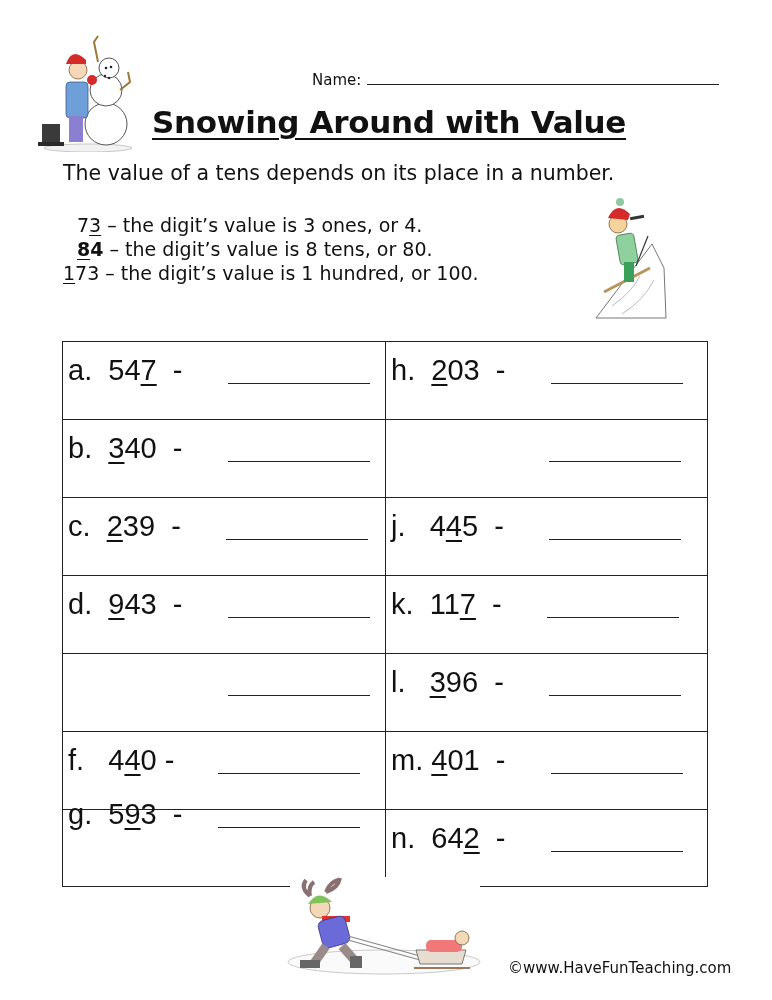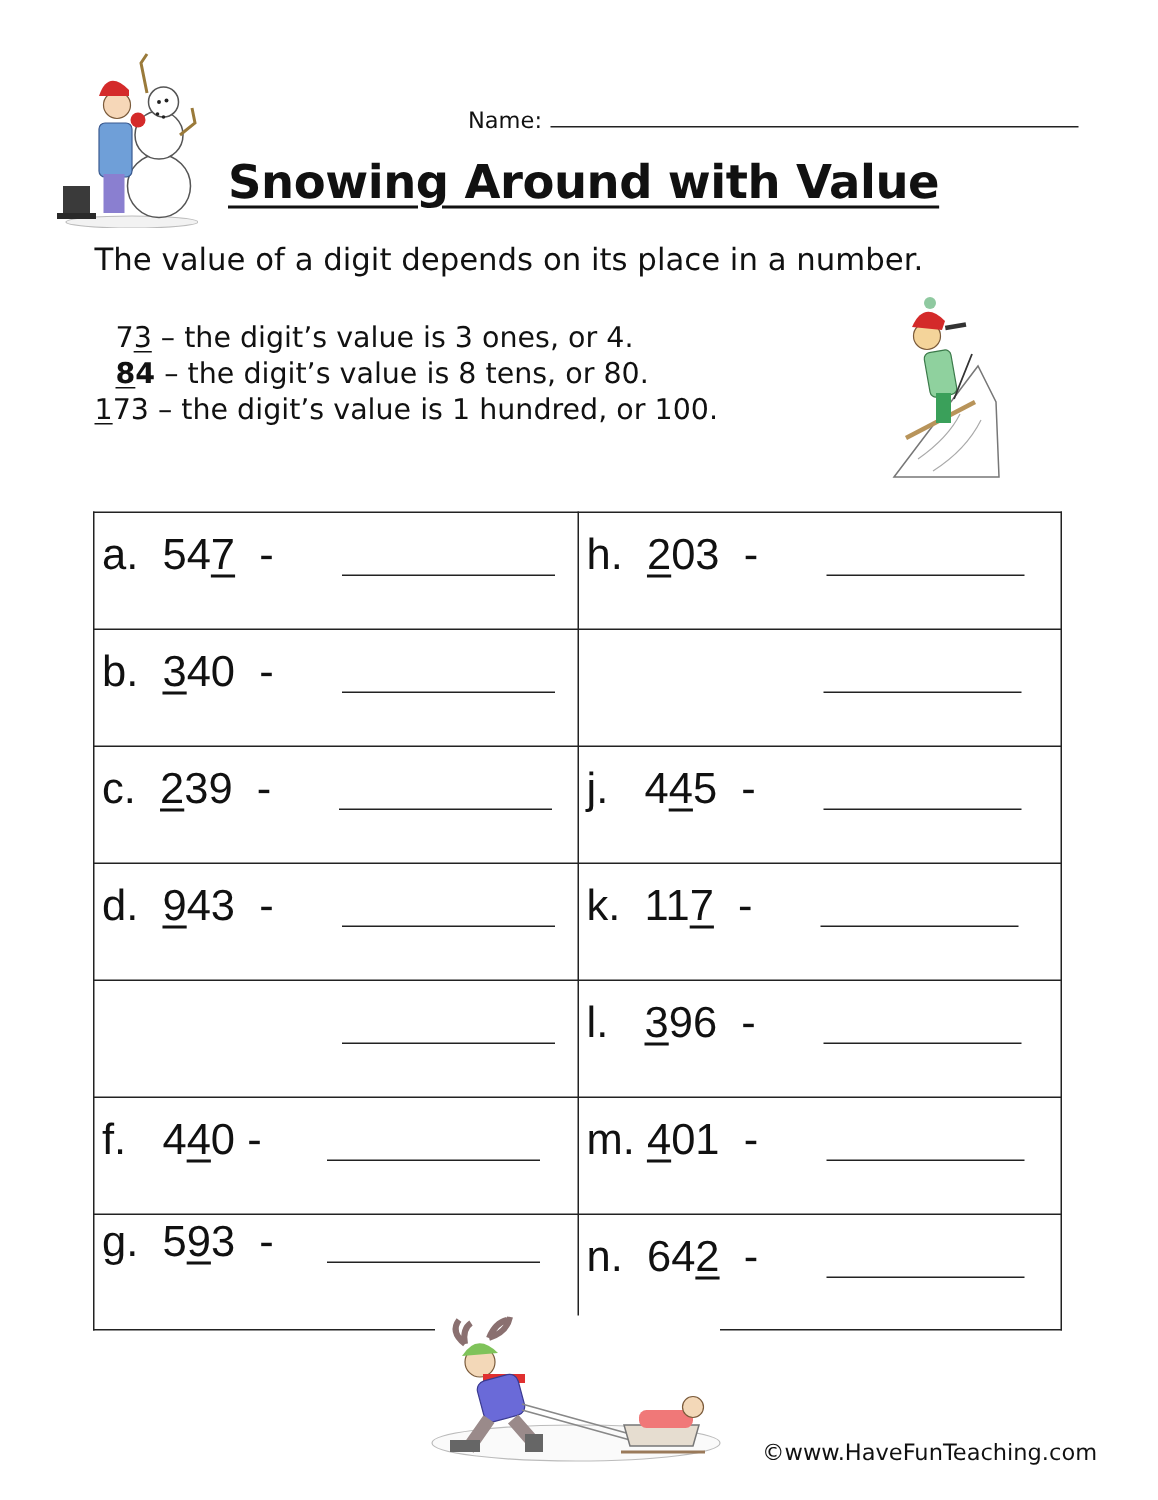--- a/index.html
+++ b/index.html
@@ -77,7 +77,7 @@
 
 <div id="title" class="abs">Snowing Around with Value</div>
 
-<div id="intro" class="abs">The value of a digit depends on its place in a number.</div>
+<div id="intro" class="abs">The value of a tens depends on its place in a number.</div>
 
 <div id="ex-0" class="abs example">
   <span class="num"><span>7</span><u>3</u><span></span></span><span> – the digit’s value is 3 ones, or 4.</span>

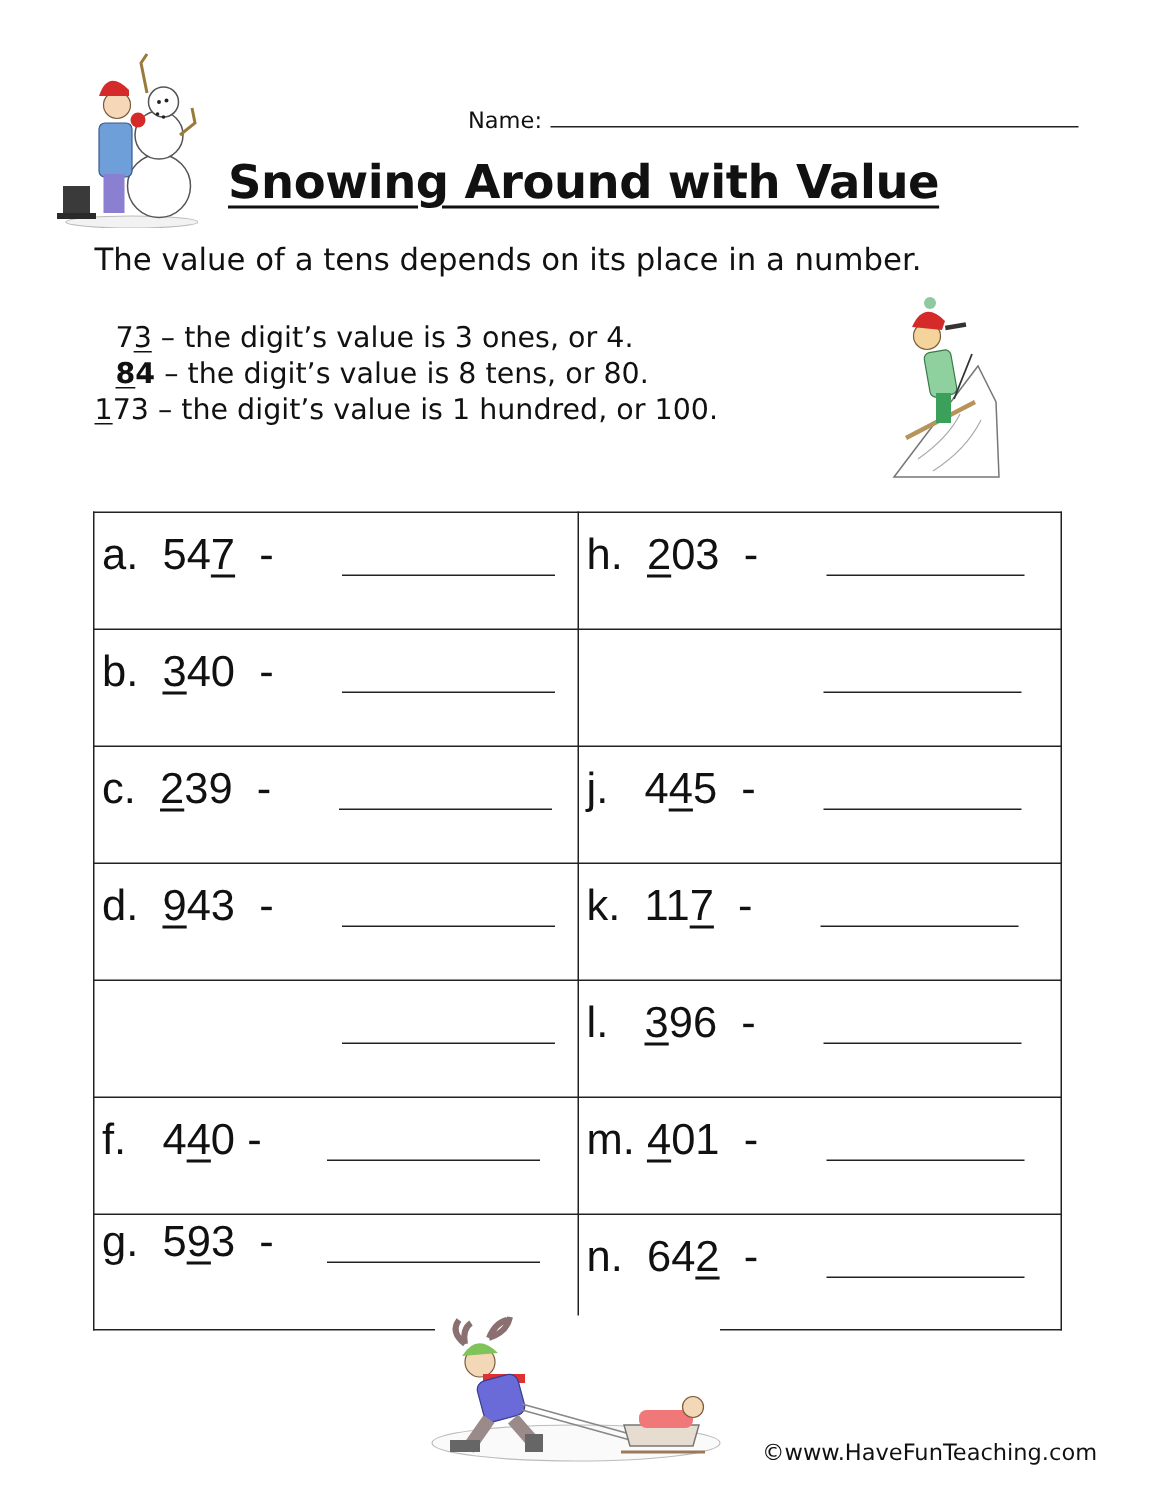--- a/index.html
+++ b/index.html
@@ -146,7 +146,7 @@
     <span class="lbl" style="left:6px;"><span>f.</span>&nbsp;&nbsp; <span class="num"><span>4</span><u>4</u><span>0</span></span> <span>-</span></span>
     <div class="blank" style="left:156px; width:142px;"></div>
   </div>
-  <div class="cell" style="left:0; top:458px;">
+  <div class="cell" style="left:0; top:444px;">
     <span class="lbl" style="left:6px;"><span>g.</span>&nbsp; <span class="num"><span>5</span><u>9</u><span>3</span></span>&nbsp; <span>-</span></span>
     <div class="blank" style="left:156px; width:142px;"></div>
   </div>

